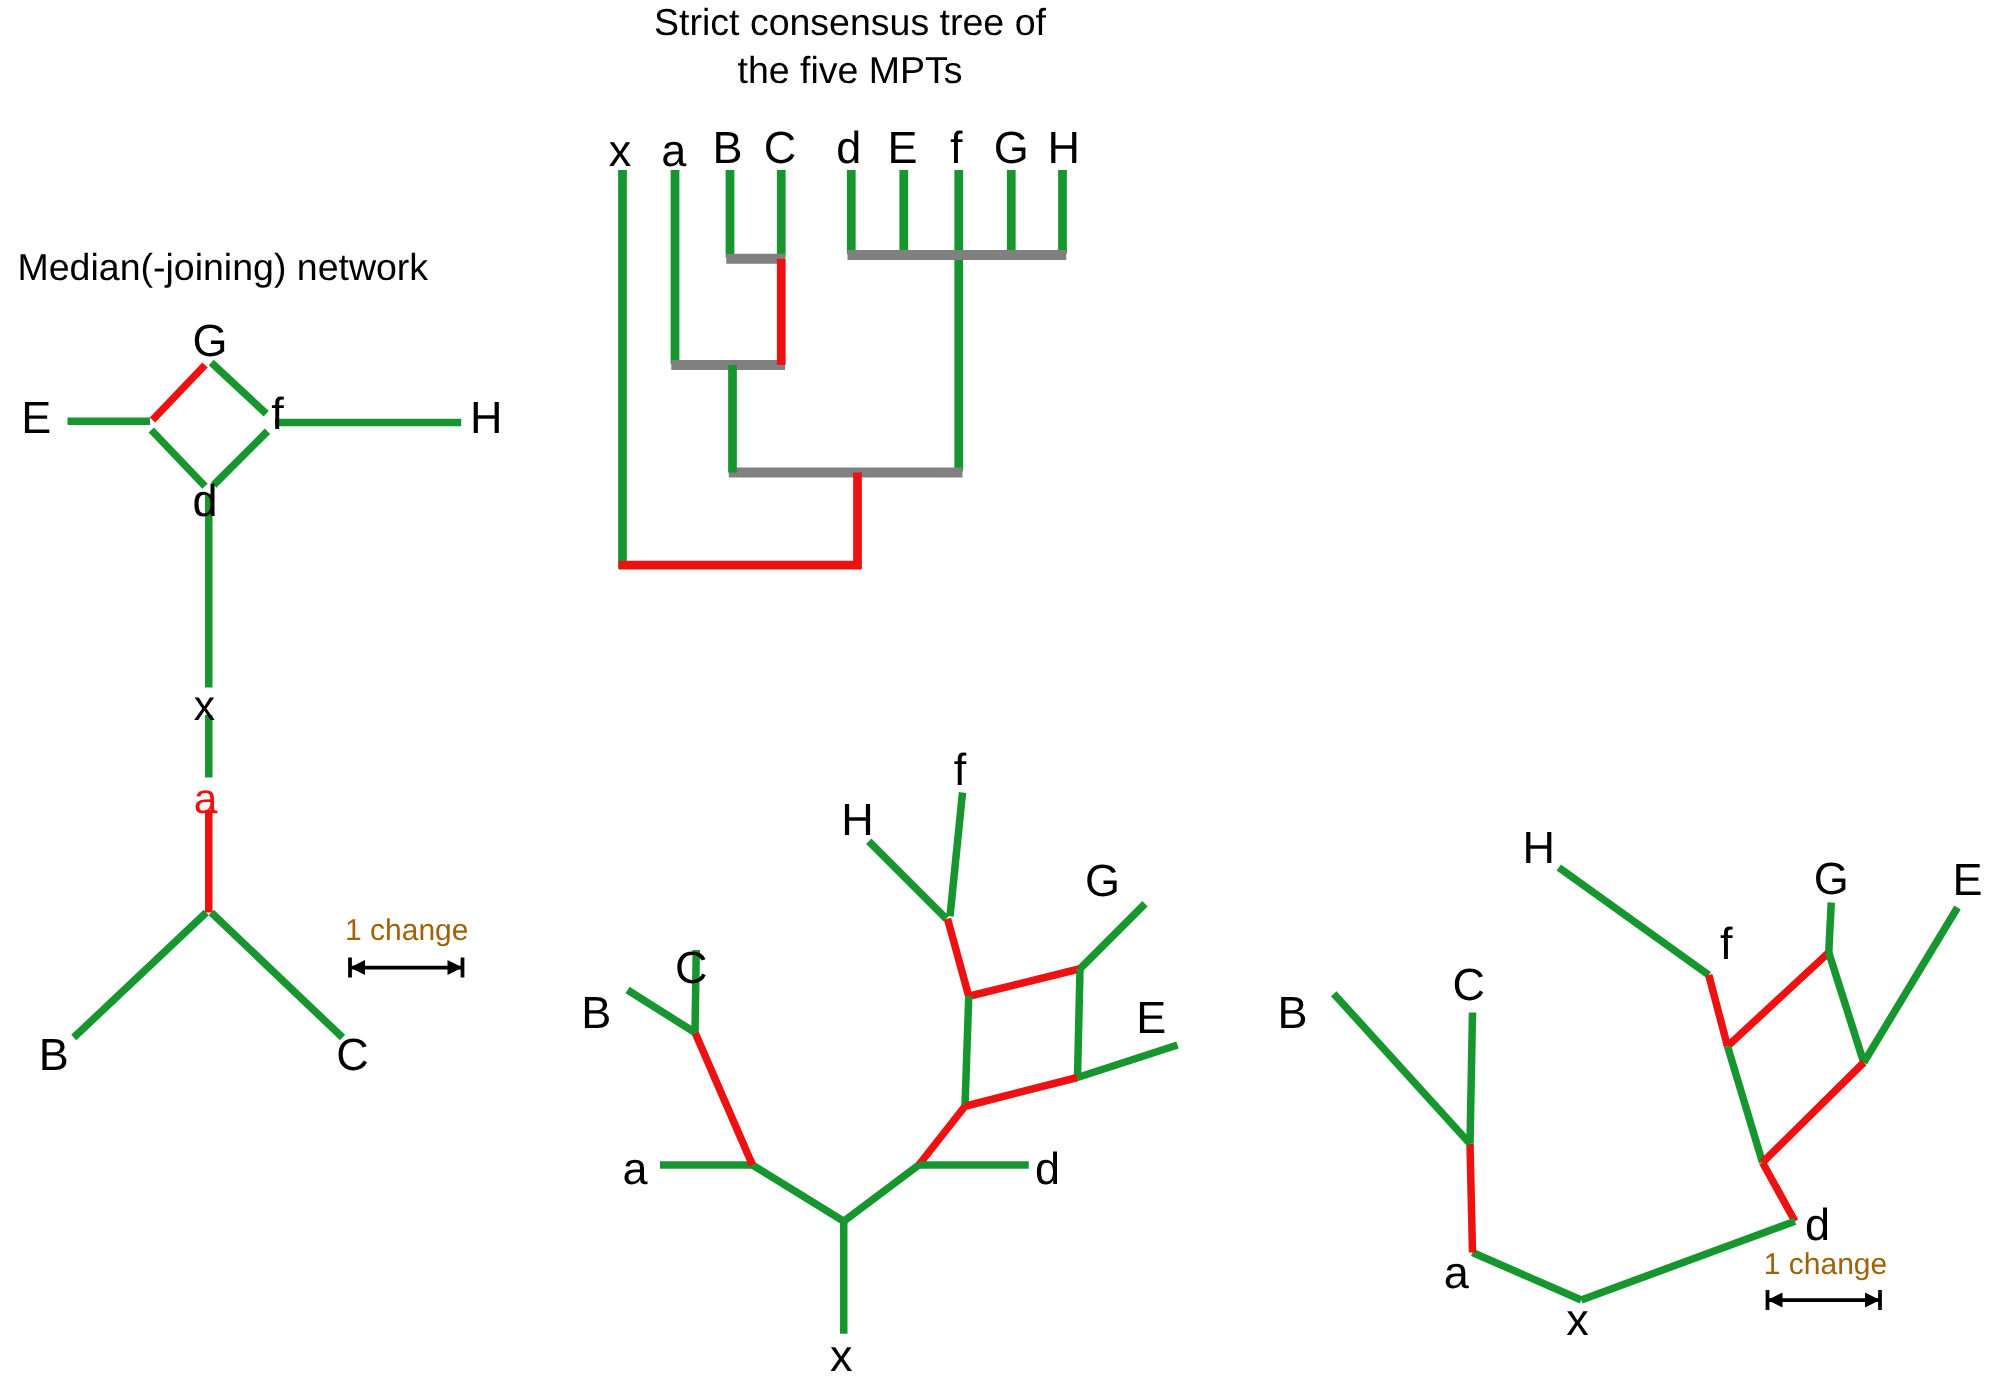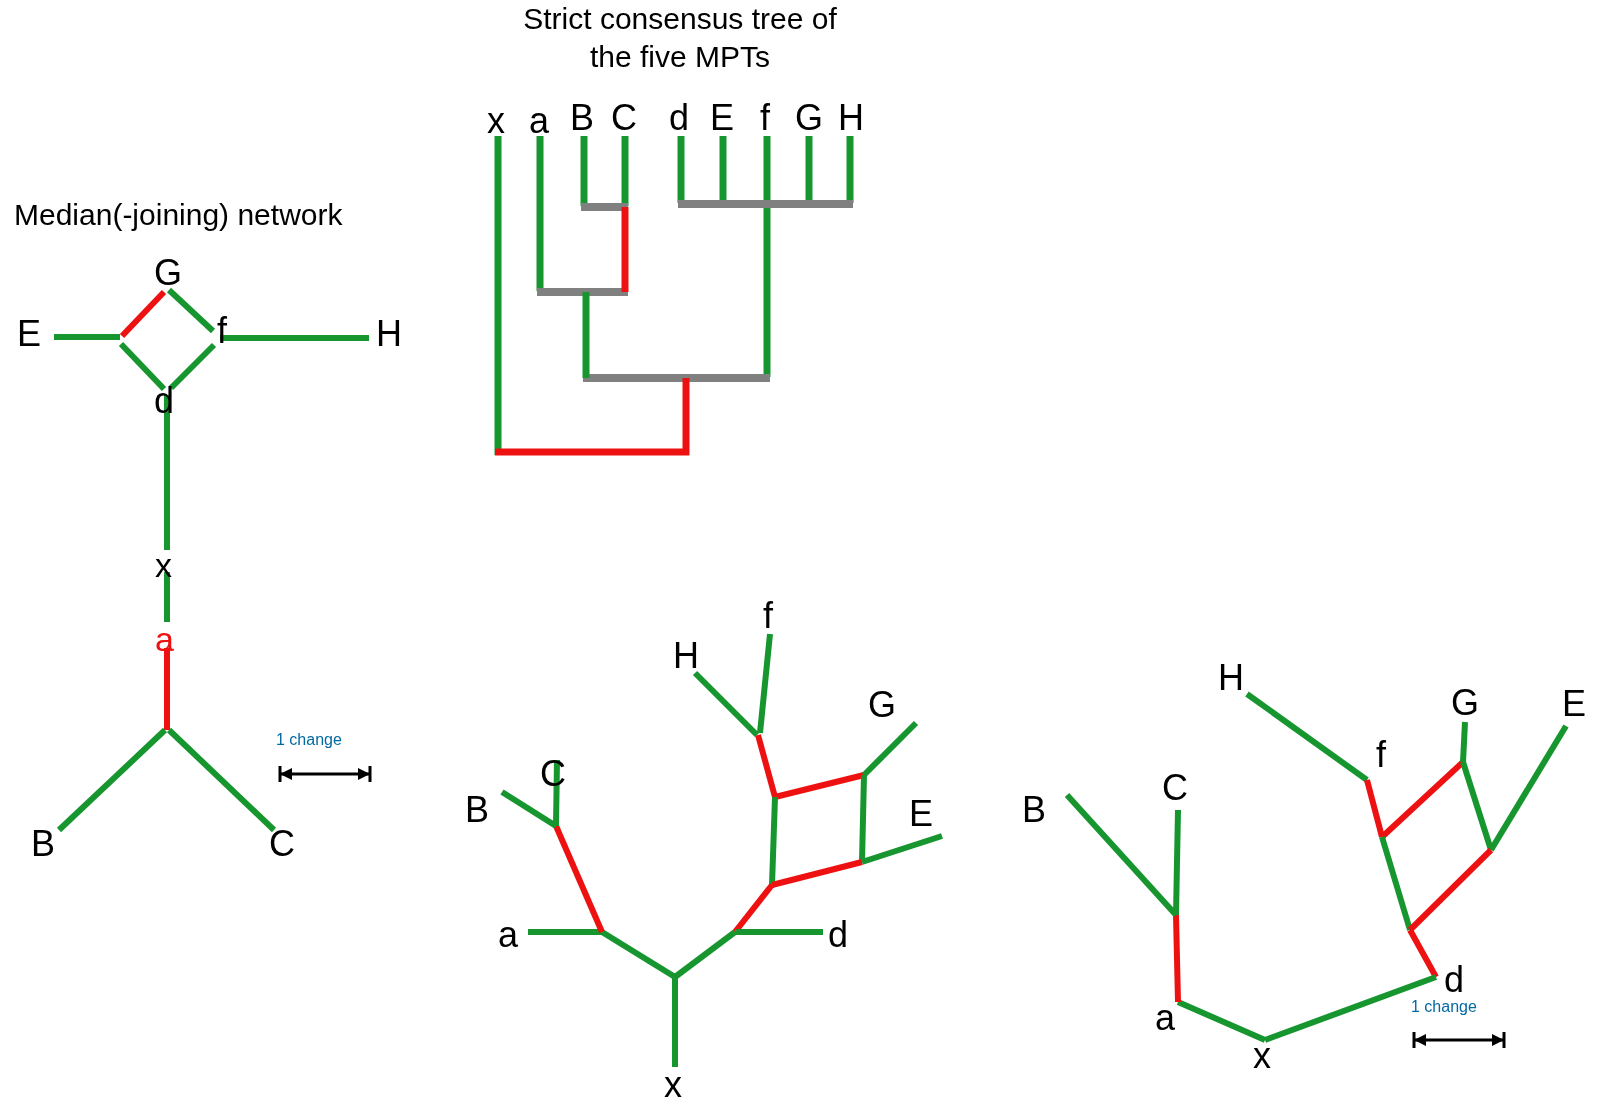--- a/index.html
+++ b/index.html
@@ -51,8 +51,8 @@
   .scale-caption {
     position: absolute;
     font-family: "Liberation Sans", sans-serif;
-    font-size: 16px;
-    color: #0369a1;
+    font-size: 24px;
+    color: #a16207;
     white-space: nowrap;
   }
   svg {

